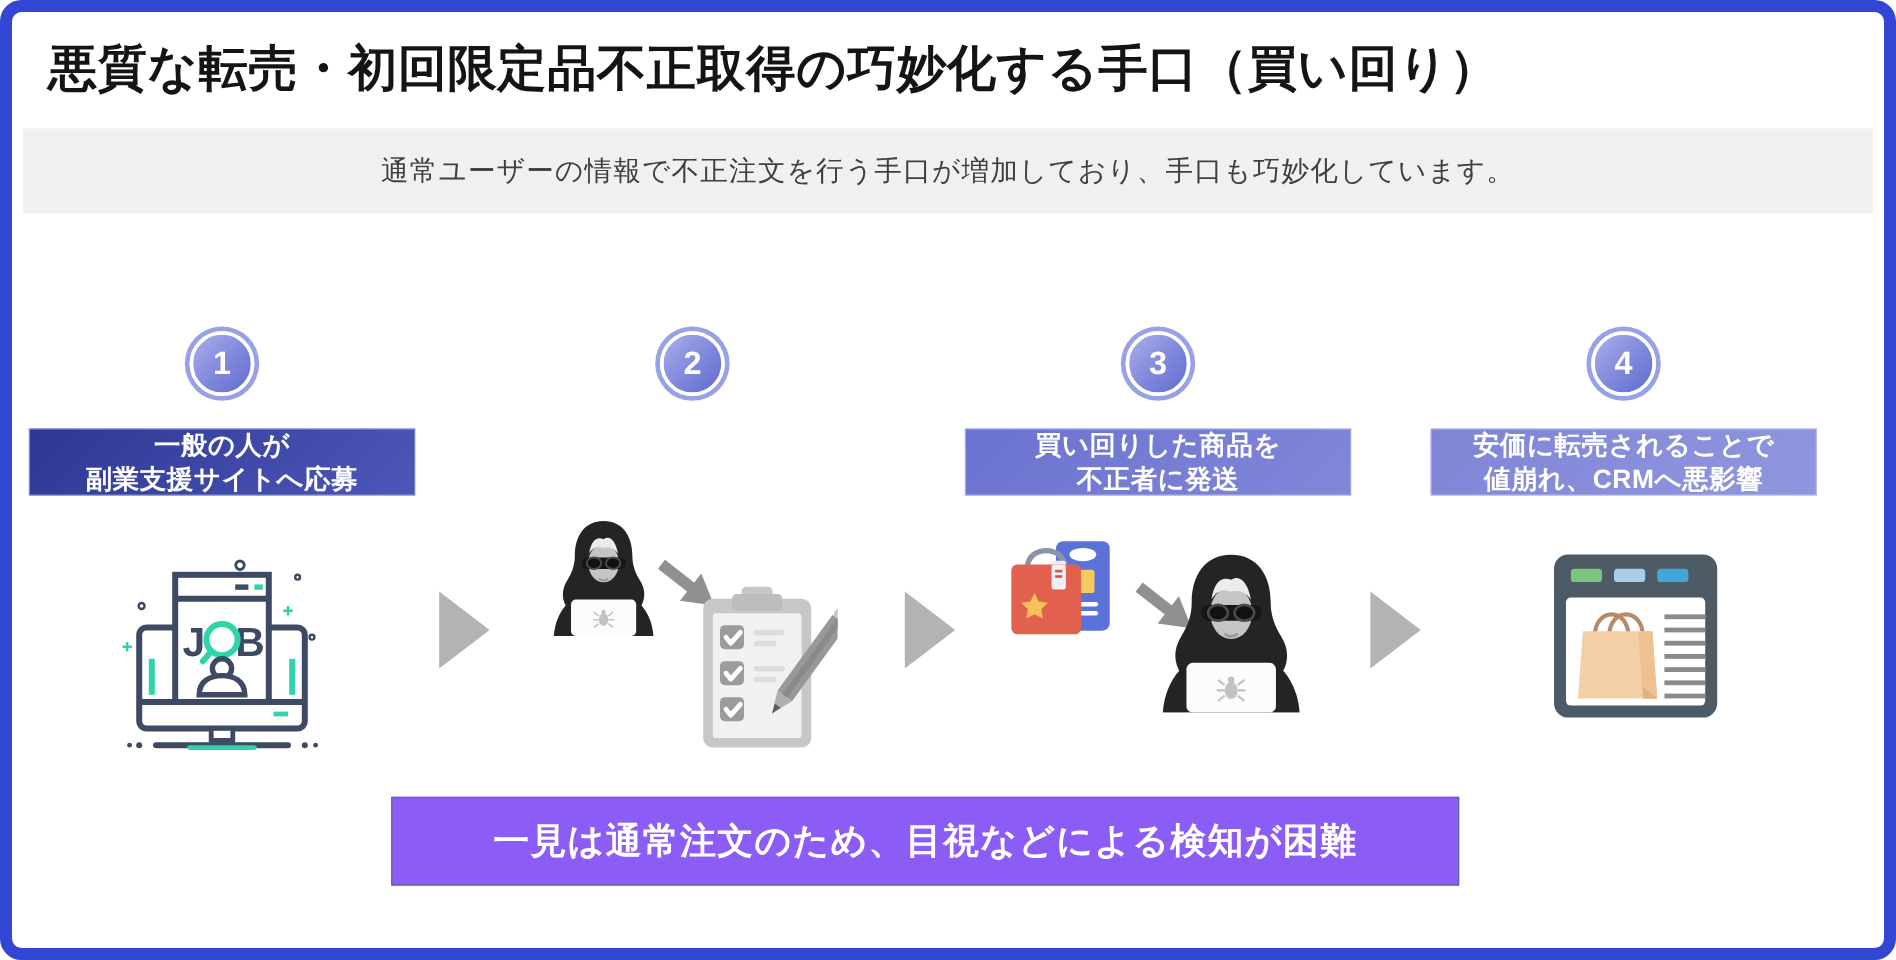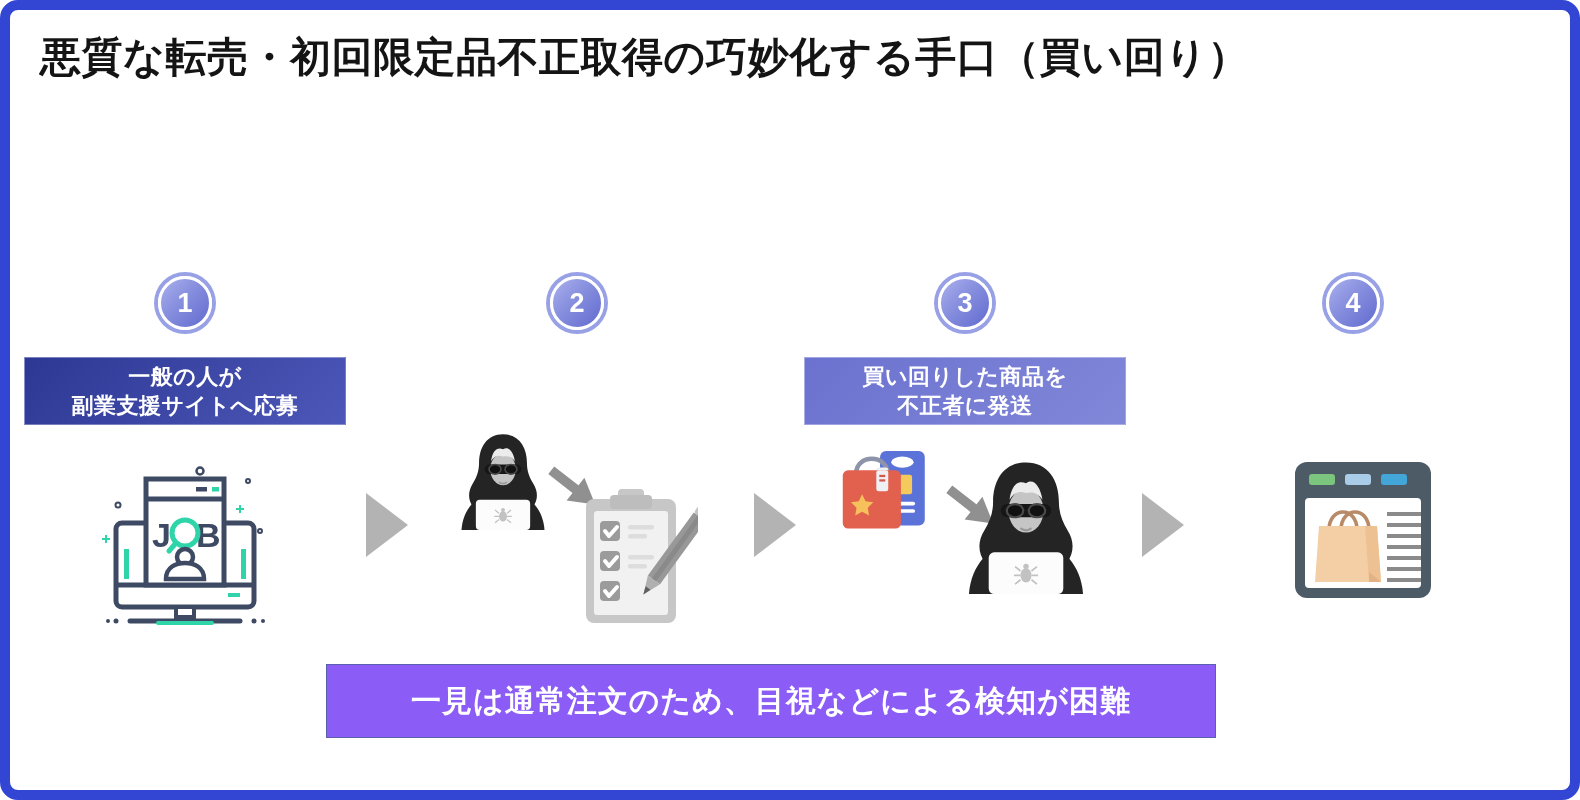--- a/index.html
+++ b/index.html
@@ -120,6 +120,9 @@
 
   <div class="title">悪質な転売・初回限定品不正取得の巧妙化する手口（買い回り）</div>
 
+  <div class="subtitle-bar">
+    <span class="subtitle-text">通常ユーザーの情報で不正注文を行う手口が増加しており、手口も巧妙化しています。</span>
+  </div>
 
   <div class="step-col col1">
     <div class="num-circle">

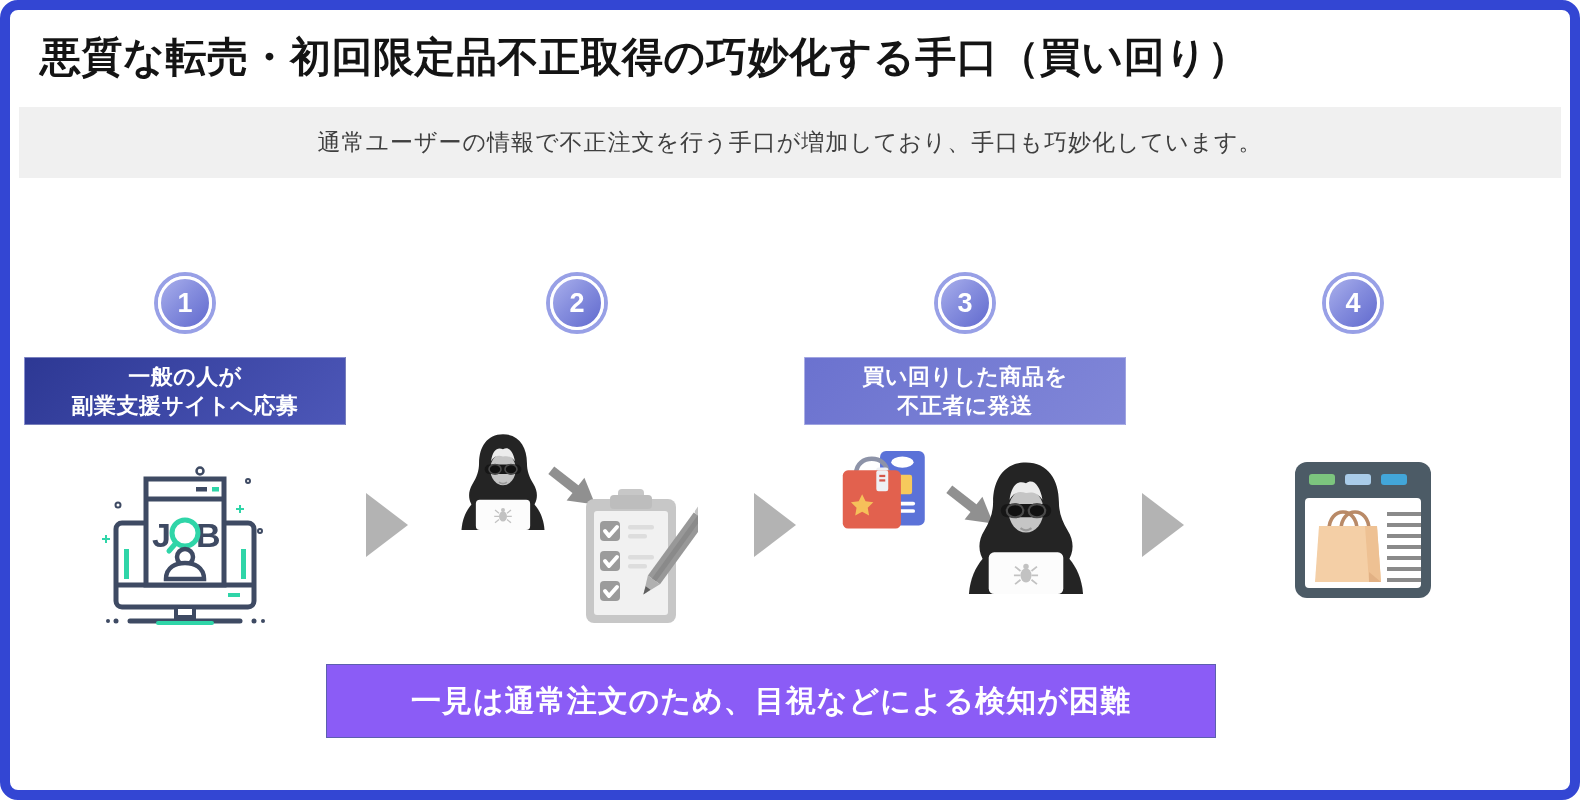--- a/index.html
+++ b/index.html
@@ -48,7 +48,7 @@
   .num-circle span { color:#ffffff; font-size:27px; font-weight:700; }
 
   .step-box {
-    position:absolute; top:91px; left:0; width:322px; height:68px;
+    position:absolute; top:91px; left:0; width:322px; height:56px;
     display:flex; flex-direction:column; align-items:center; justify-content:center;
     border:1px solid rgba(255,255,255,.35);
   }

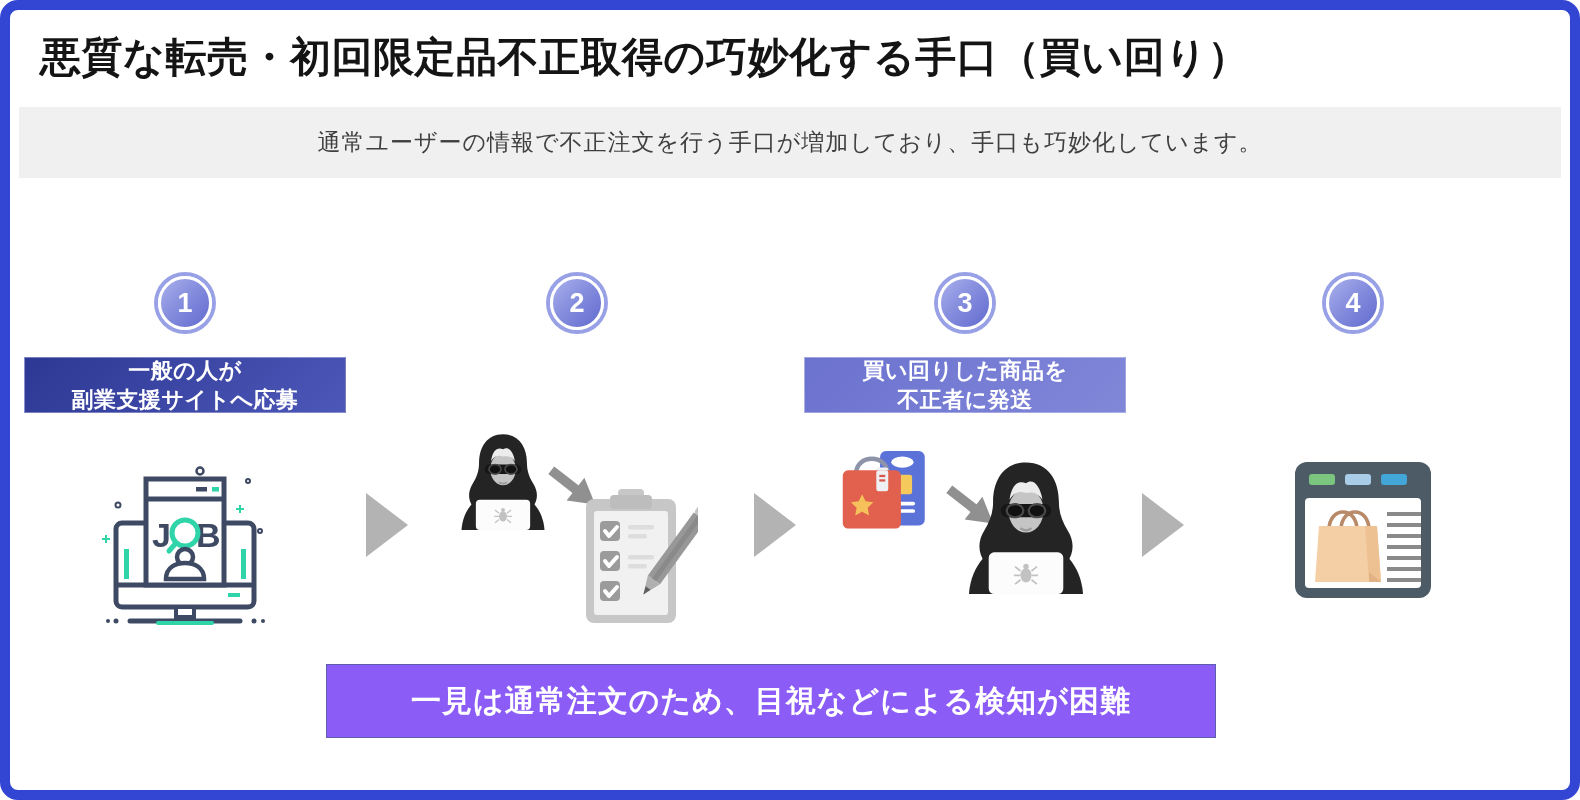--- a/index.html
+++ b/index.html
@@ -252,6 +252,10 @@
     <div class="num-circle">
       <span>4</span>
     </div>
+    <div class="step-box" style="background: linear-gradient(135deg, rgb(127, 133, 214), rgb(144, 150, 222));">
+      <div>安価に転売されることで</div>
+      <div>値崩れ、CRMへ悪影響</div>
+    </div>
     <div class="icon-slot slot4">
       <svg width="140" height="140" viewBox="0 0 140 140">
         <rect x="2" y="2" width="136" height="136" rx="12" fill="#4c5b66"></rect>

